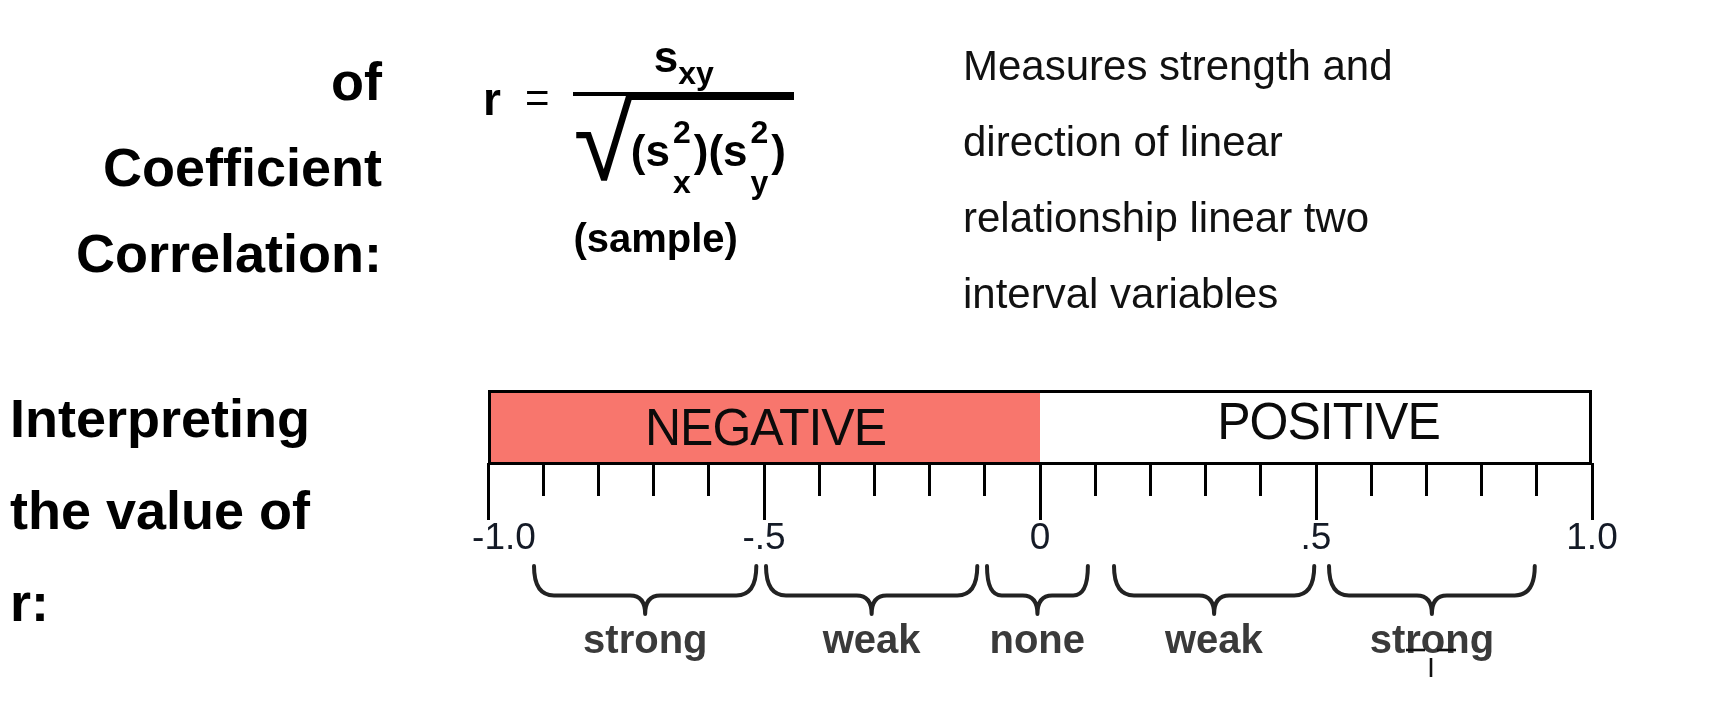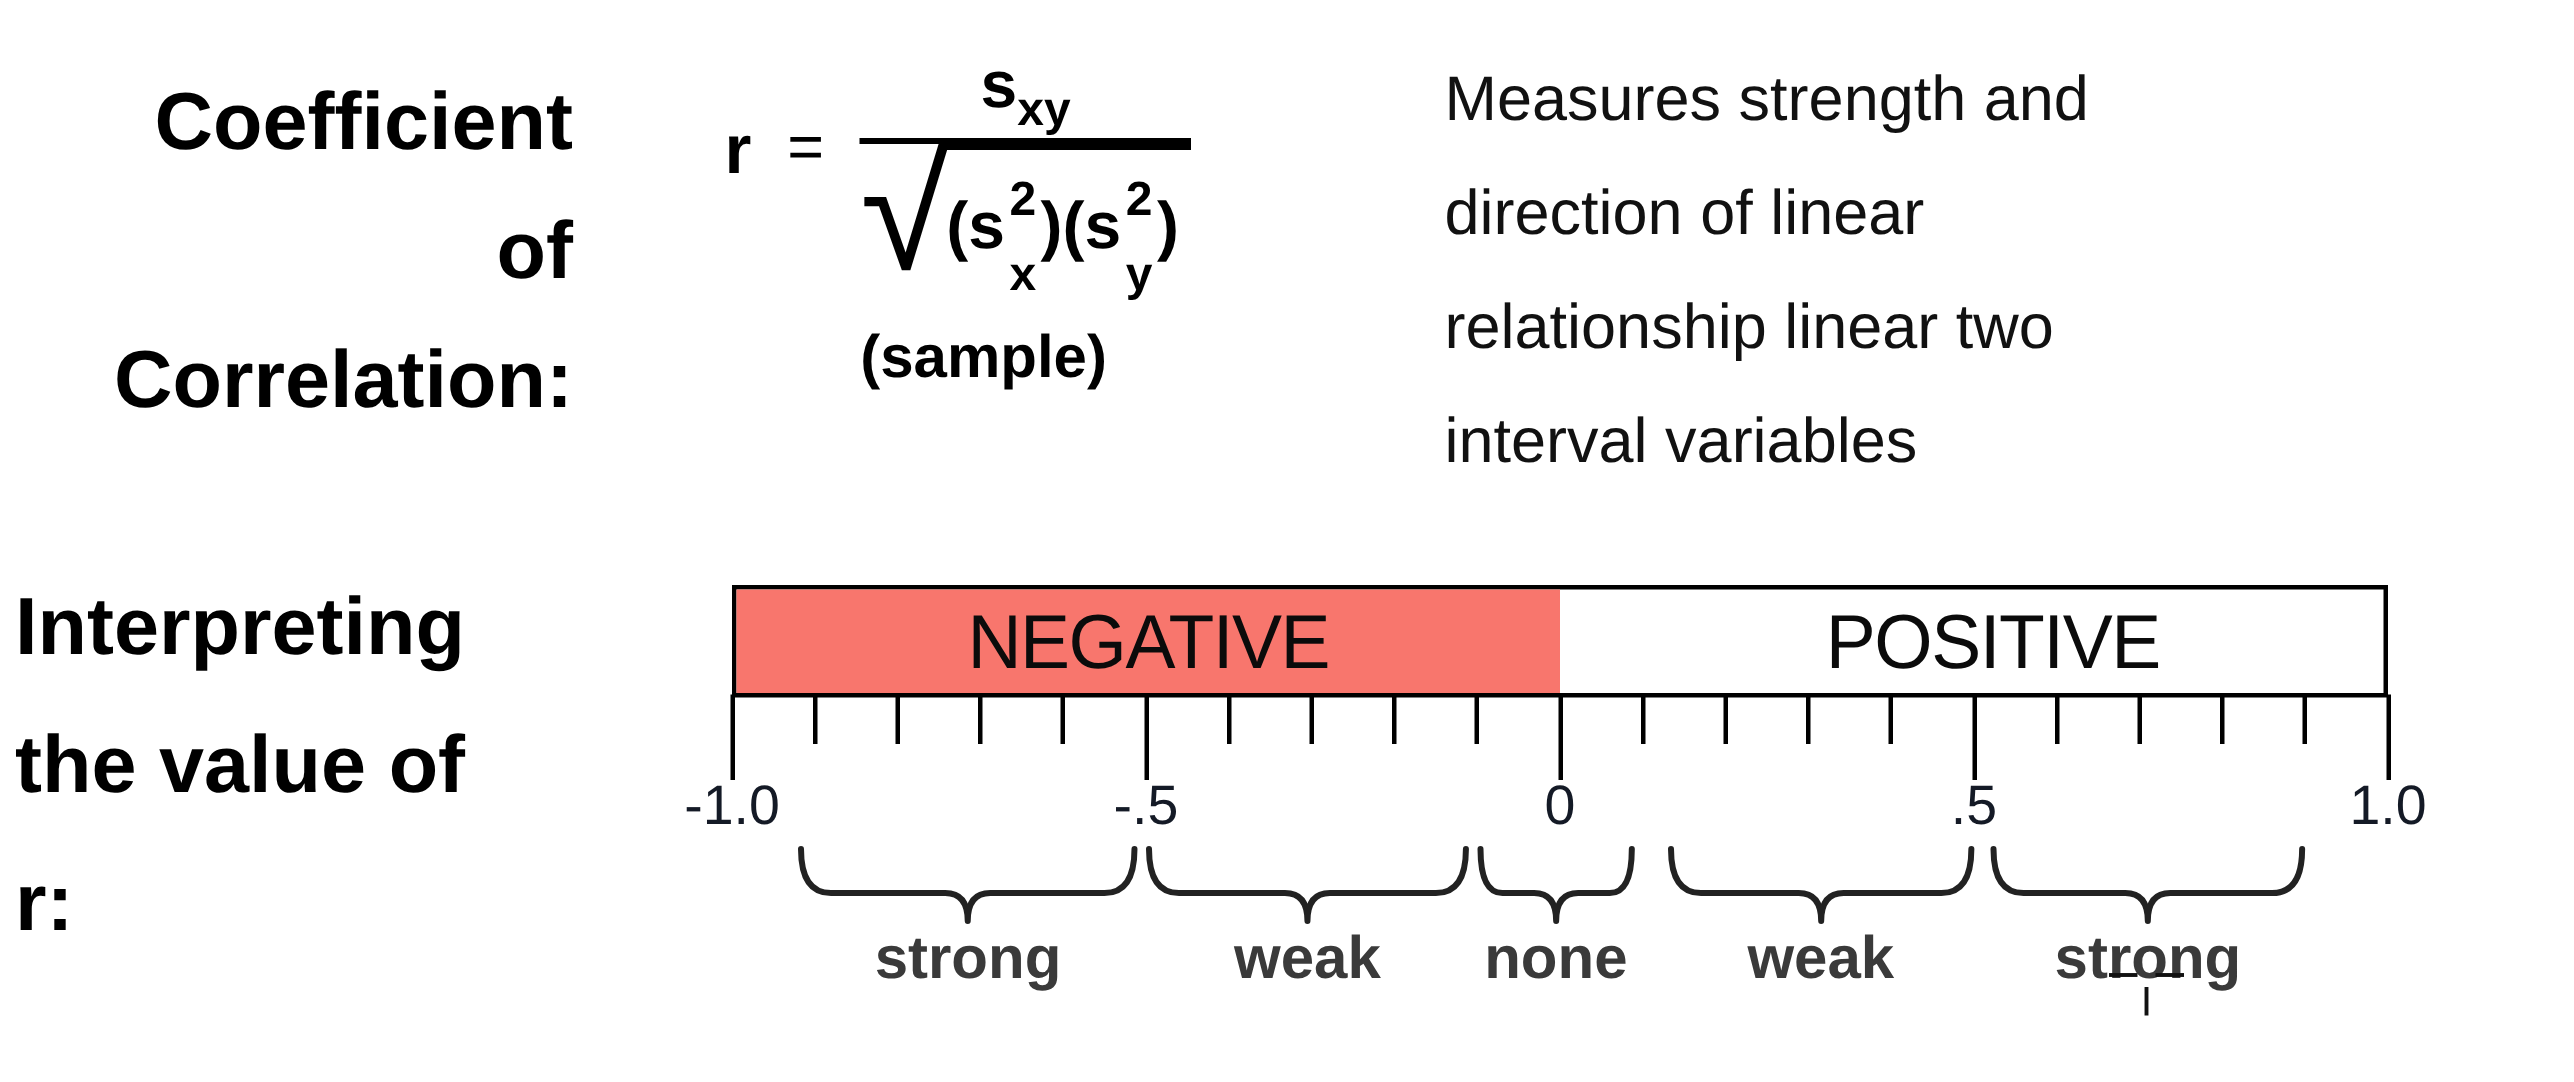--- a/index.html
+++ b/index.html
@@ -78,8 +78,8 @@
 <div id="stage">
 
   <div class="title-left">
+    <div>of</div>
     <div>Coefficient</div>
-    <div>of</div>
     <div>Correlation:</div>
   </div>
 

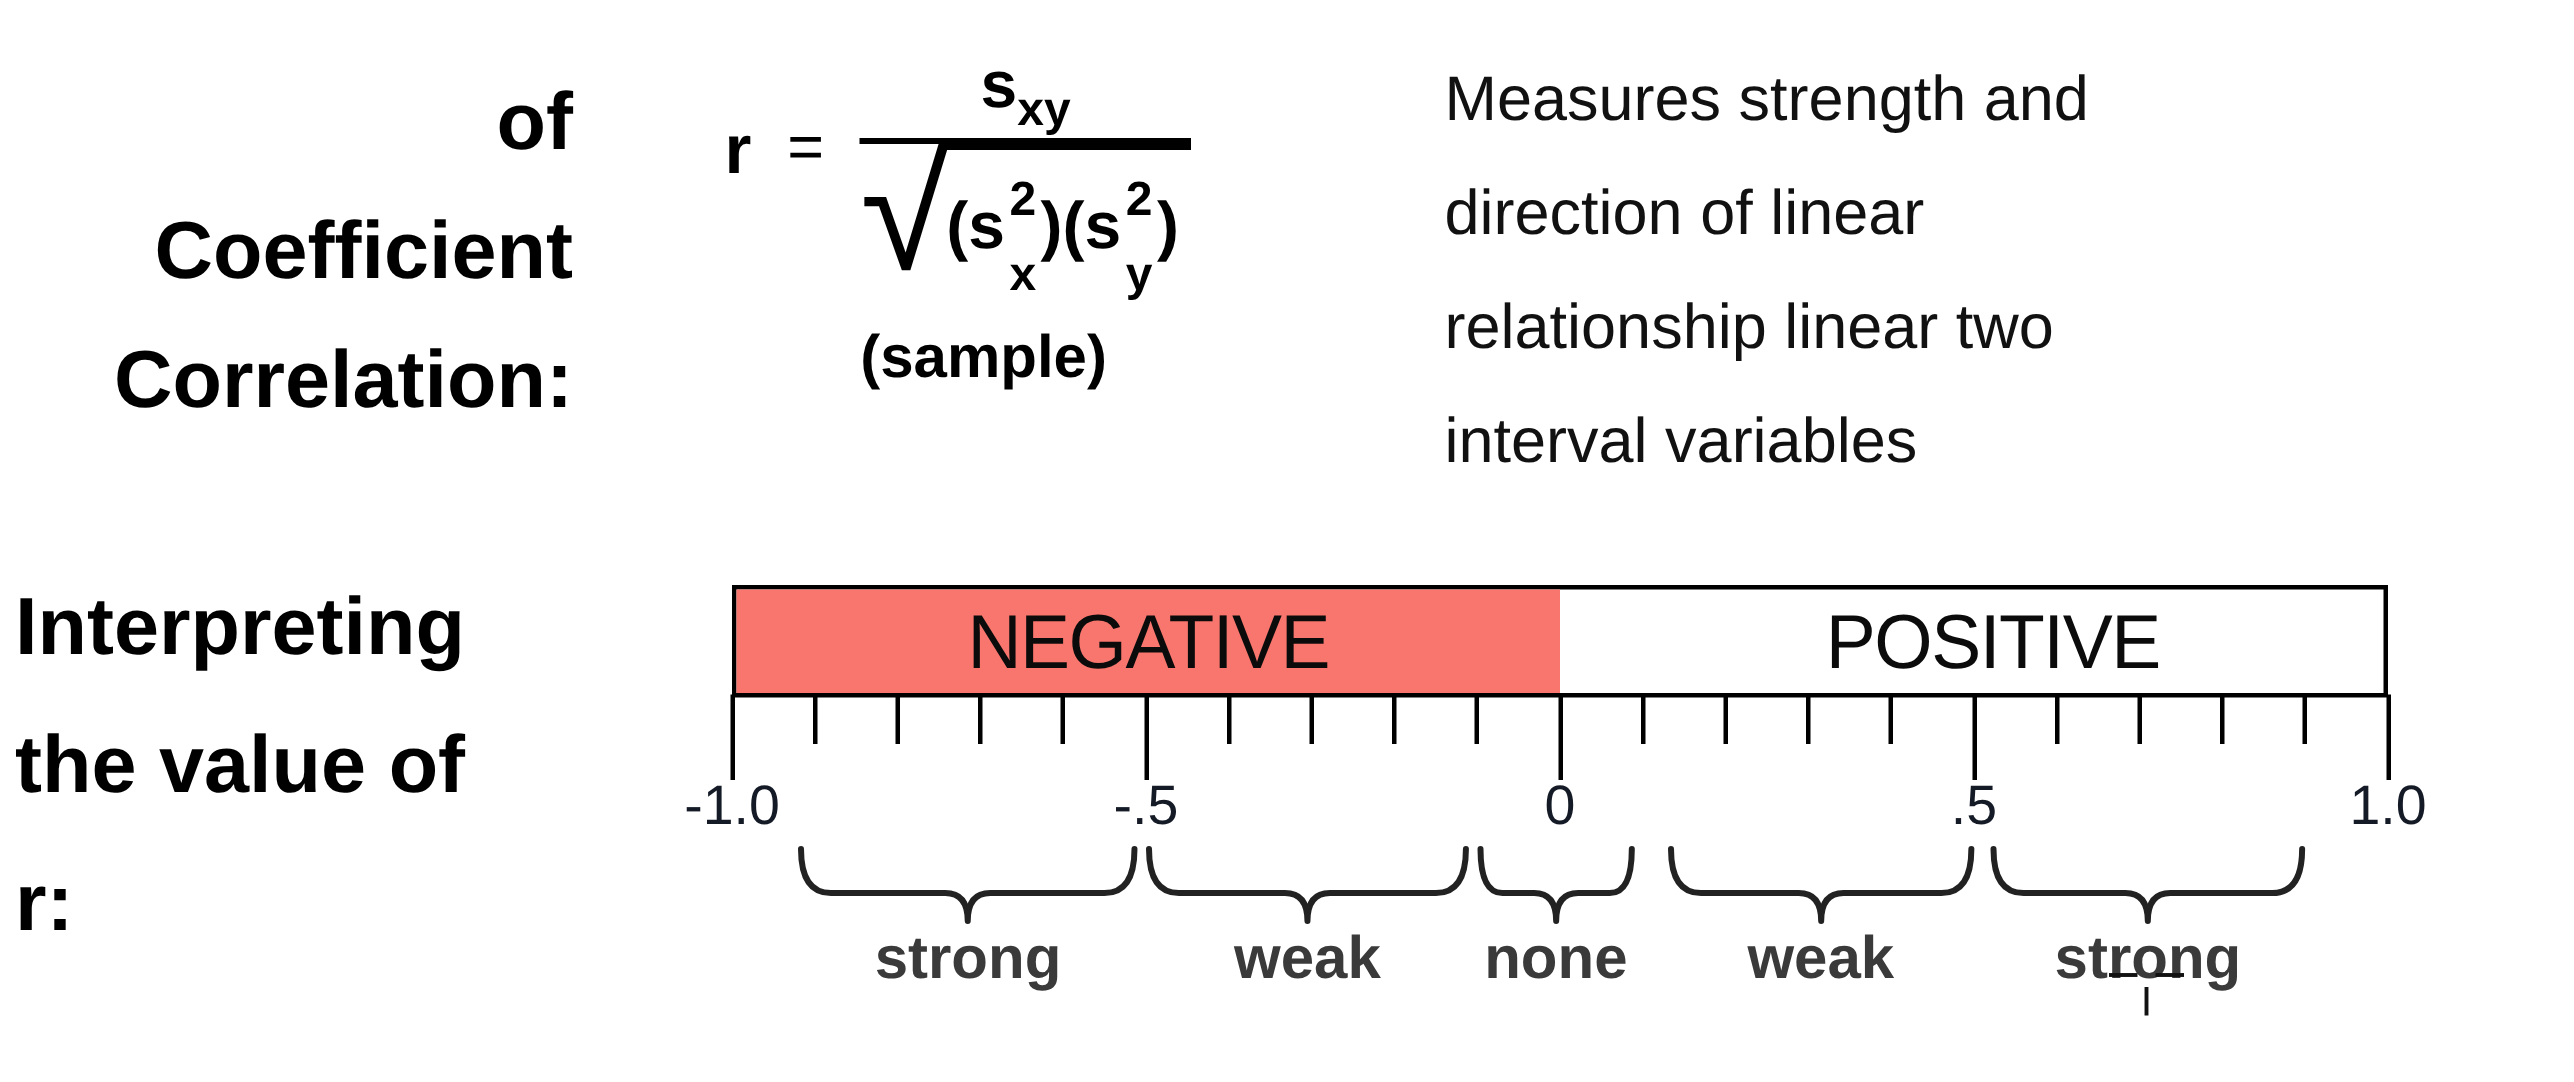--- a/index.html
+++ b/index.html
@@ -58,7 +58,7 @@
     border:3px solid #000;box-sizing:border-box;background:#fff;display:flex;
   }
   .bar-neg{width:549px;display:flex;align-items:center;justify-content:center;}
-  .bar-pos{flex:1;display:flex;align-items:center;justify-content:center;padding-left:28px;}
+  .bar-pos{flex:1;display:flex;justify-content:center;padding-left:28px;}
   .region-label{font-size:50px;font-weight:400;letter-spacing:-1px;color:#0b0b0b;transform:scaleY(1.02);}
   .tick{position:absolute;width:3px;background:#000;}
   .tick-label{

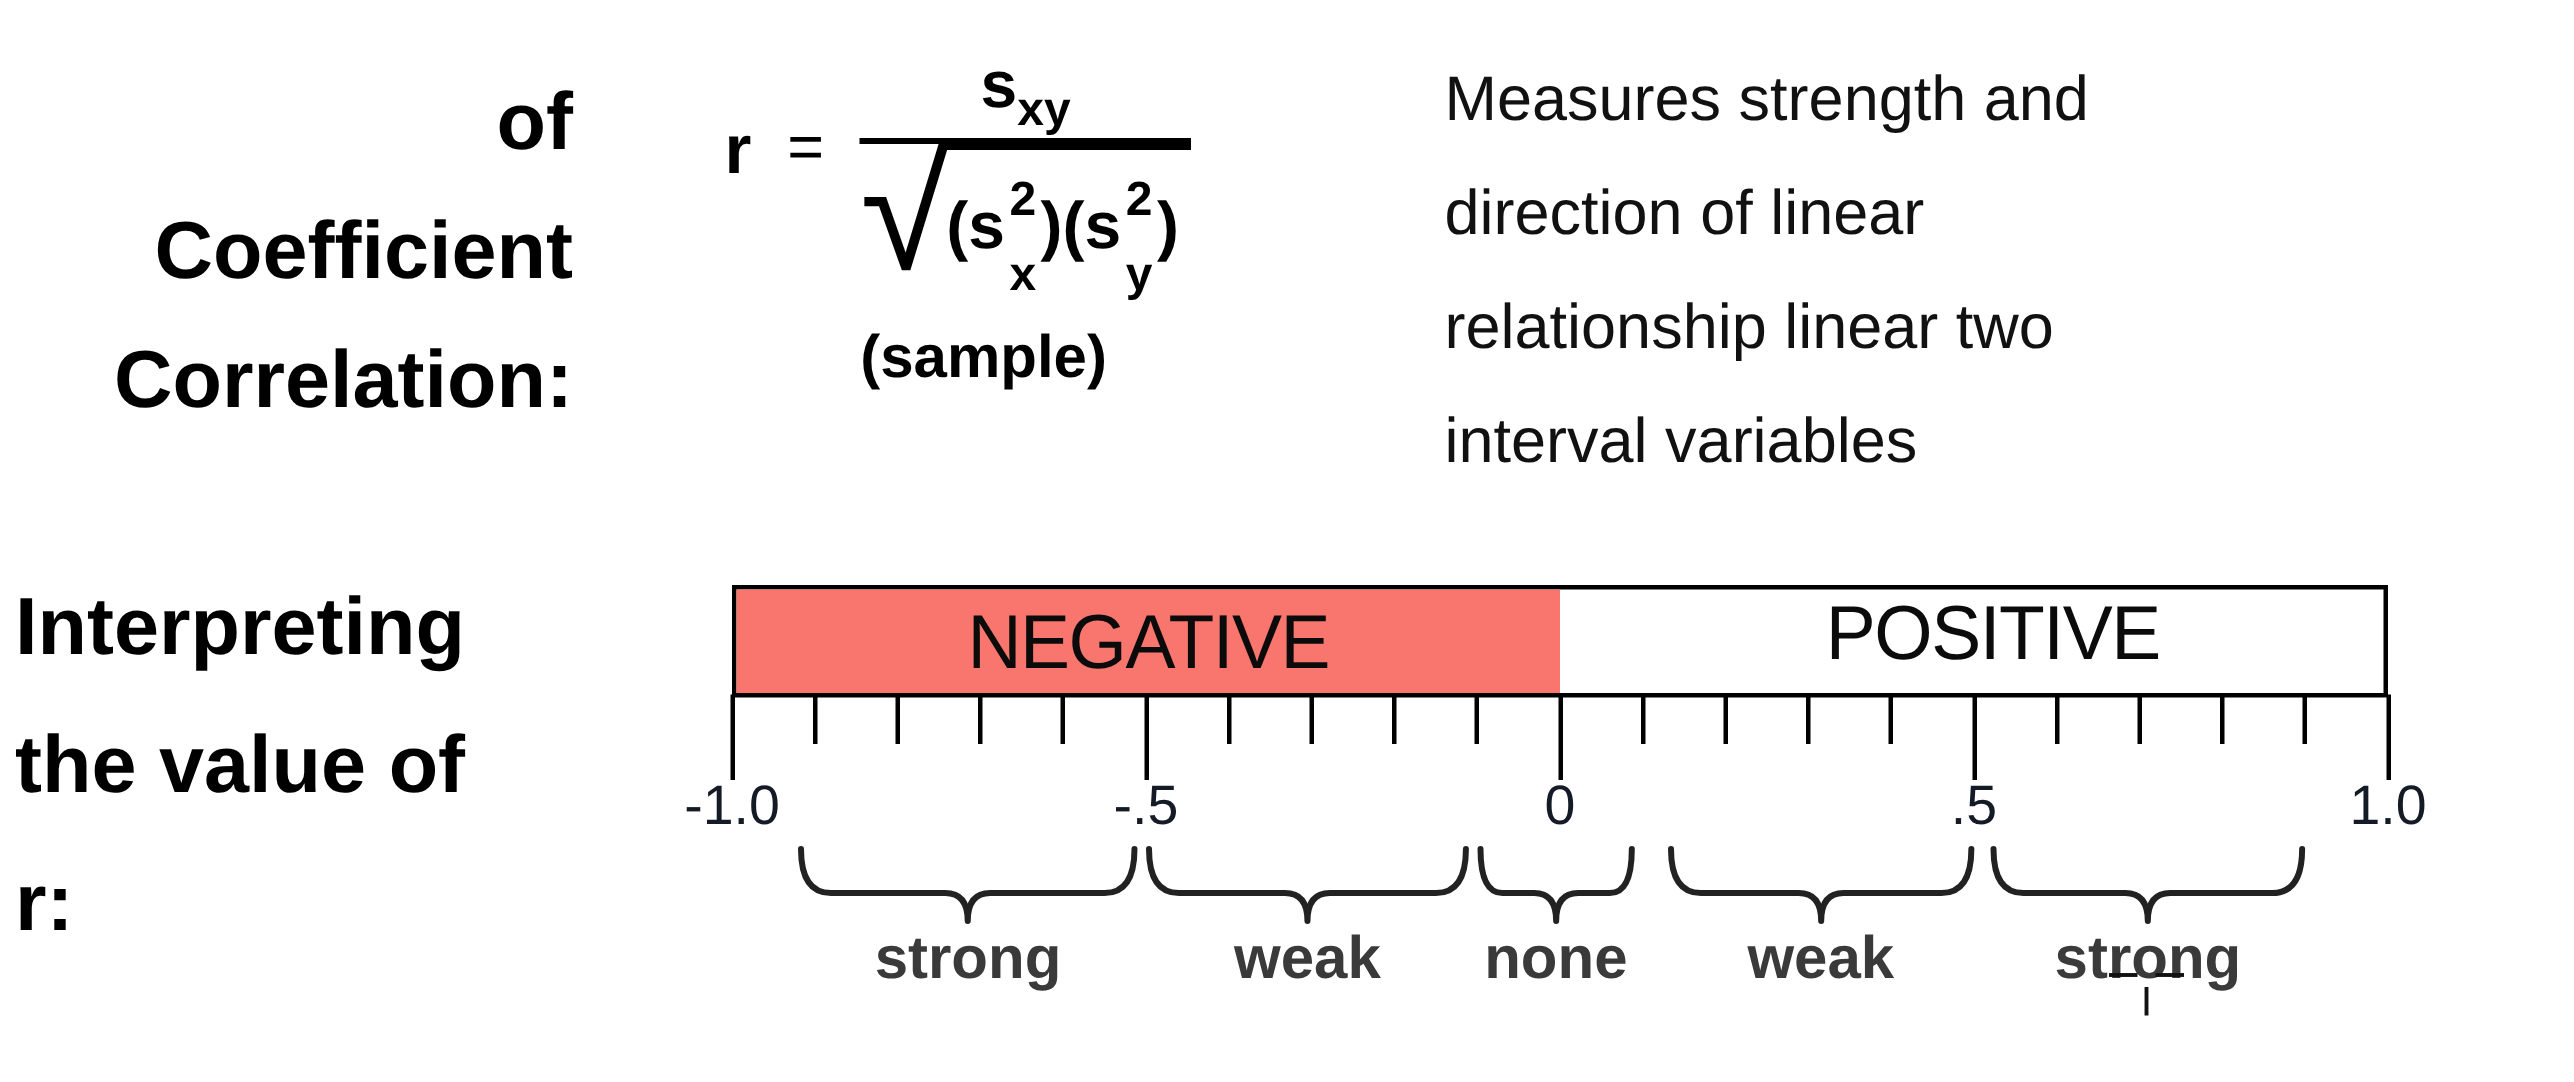--- a/index.html
+++ b/index.html
@@ -152,7 +152,7 @@
       <div class="tick" style="left: 1480.1px; top: 463px; height: 33px;"></div>
       <div class="tick" style="left: 1535.3px; top: 463px; height: 33px;"></div>
       <div class="tick" style="left: 1590.5px; top: 463px; height: 57px;"></div>
-      <div class="tick-label" style="left: 488px; text-align: center;">-1.0</div>
+      <div class="tick-label" style="left: 504px; text-align: center;">-1.0</div>
       <div class="tick-label" style="left: 764px;">-.5</div>
       <div class="tick-label" style="left: 1040px;">0</div>
       <div class="tick-label" style="left: 1316px;">.5</div>

